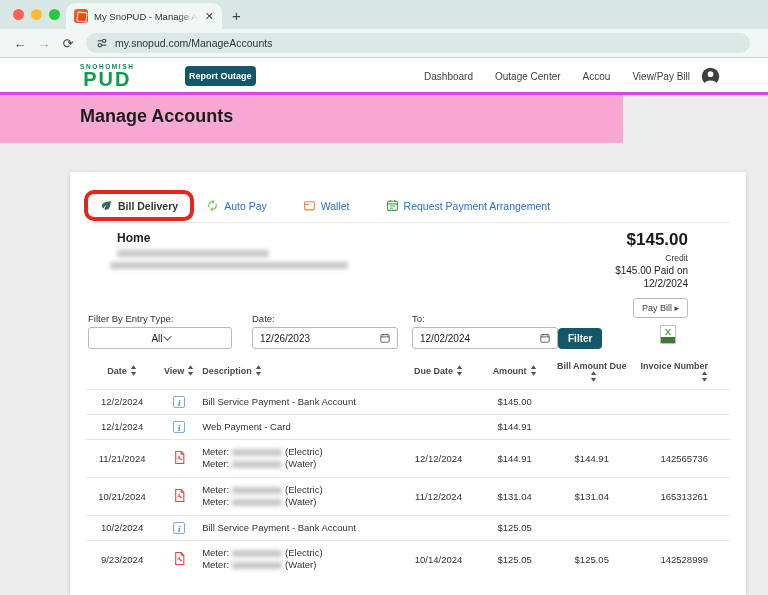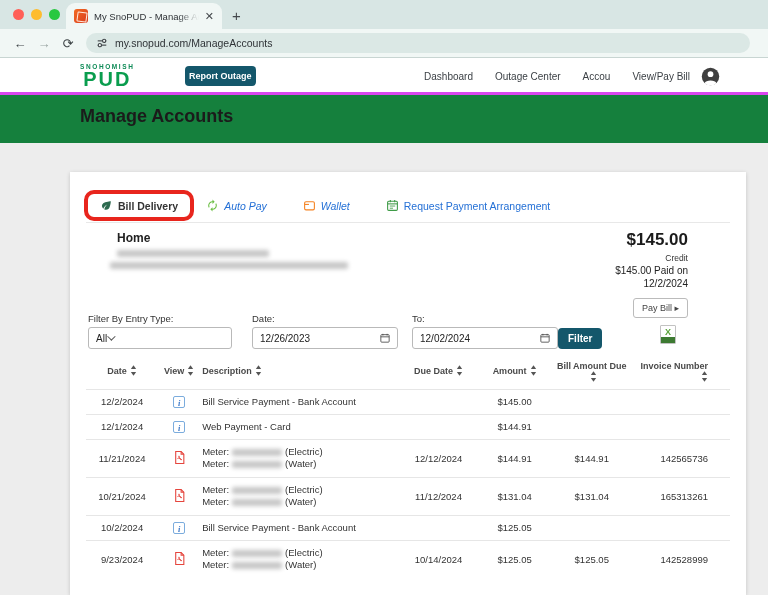--- a/index.html
+++ b/index.html
@@ -41,7 +41,7 @@
   .avatar { position:absolute; right:48px; top:9px; width:19px; height:19px; }
 
   
-  .titlebar { position:absolute; top:95px; left:0; width:768px; height:48px; background:#15803d; }
+  .titlebar { position:absolute; top:95px; left:0; width:623px; height:48px; background:#f9a8d4; }
   .titlebar h1 { position:absolute; left:80px; top:11px; font-size:18px; color:#1b1b1b; }
 
   

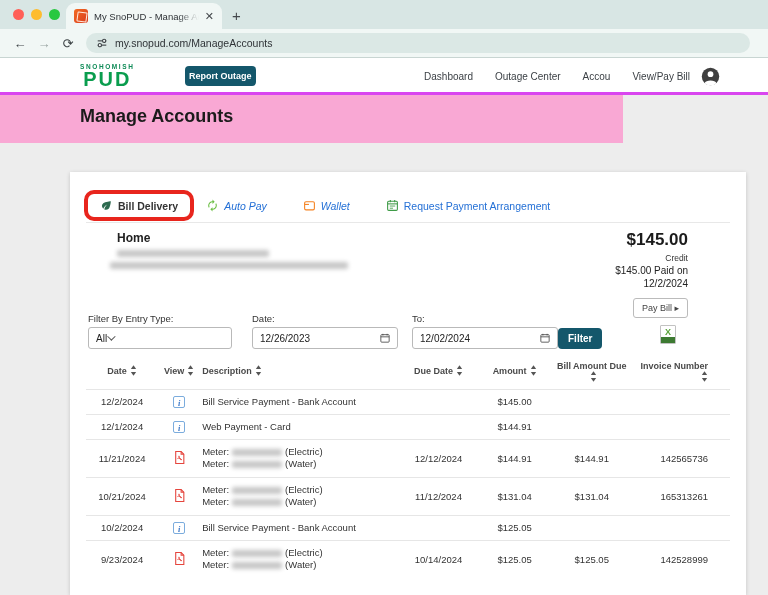--- a/index.html
+++ b/index.html
@@ -55,7 +55,7 @@
   .ctab svg { flex:none; }
   .ctab-bill { position:relative; padding:8px 14px; margin-right:14px; color:#333; font-weight:bold; }
   .annotation { position:absolute; inset:-1px -2px; border:4.5px solid #e8251d; border-radius:10px; pointer-events:none; }
-  .ctab-gap { margin-right:36px;font-style:italic; }
+  .ctab-gap { margin-right:36px; }
   .tabs-divider { position:absolute; top:50px; left:16px; right:16px; border-bottom:1px solid #e8e8e8; }
 
   

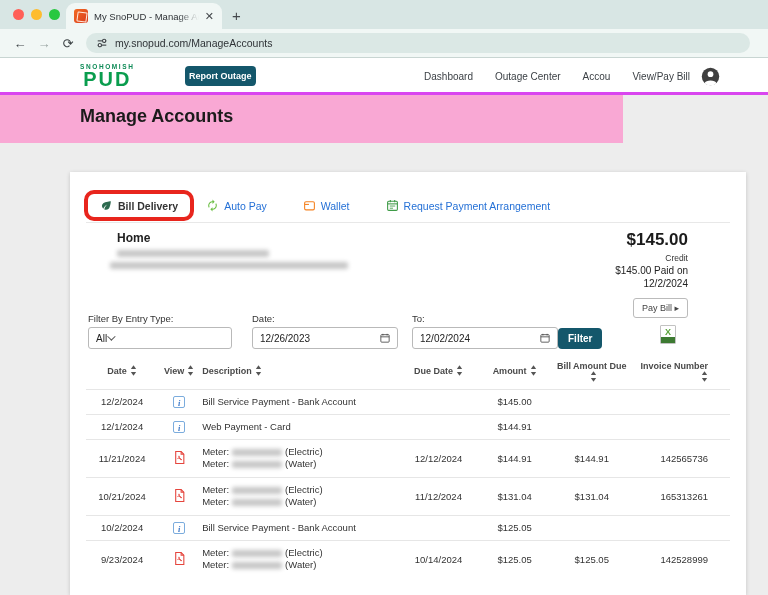--- a/index.html
+++ b/index.html
@@ -76,7 +76,7 @@
   .flabel { position:absolute; font-size:9.5px; color:#333; top:141px; }
   .fctrl { position:absolute; top:155px; height:22px; border:1px solid #b9b9b9; border-radius:3px;
     background:#fff; font-size:10px; color:#222; display:flex; align-items:center; padding:0 7px; }
-  .selbox { left:18px; width:144px; justify-content:flex-start; }
+  .selbox { left:18px; width:144px; justify-content:center; }
   .chev { width:6px; height:6px; border-right:1.5px solid #555; border-bottom:1.5px solid #555;
     transform:rotate(45deg) translateY(-2px); }
   .datein { border:none; outline:none; font-size:10px; color:#222; flex:1; width:100%;

